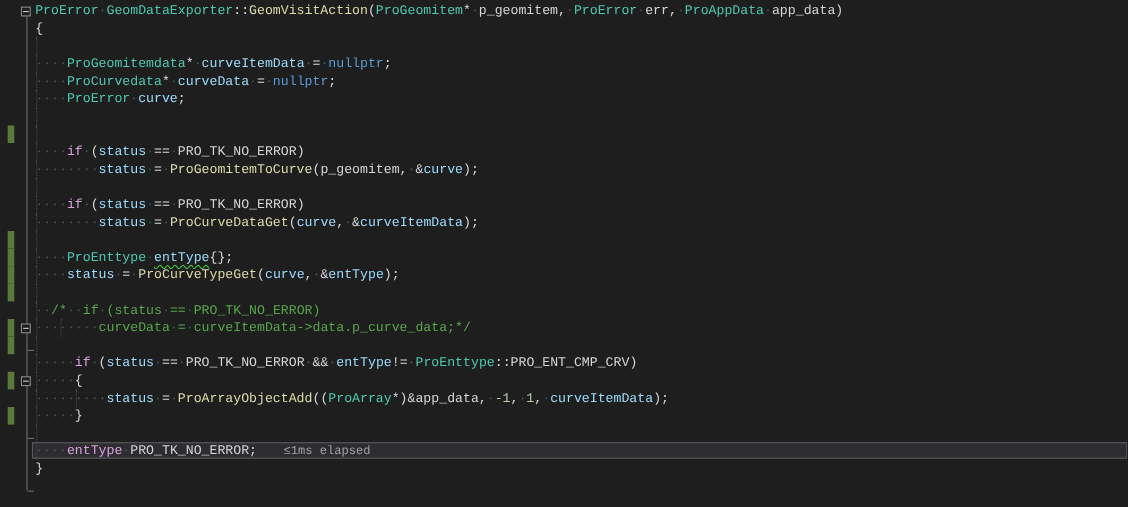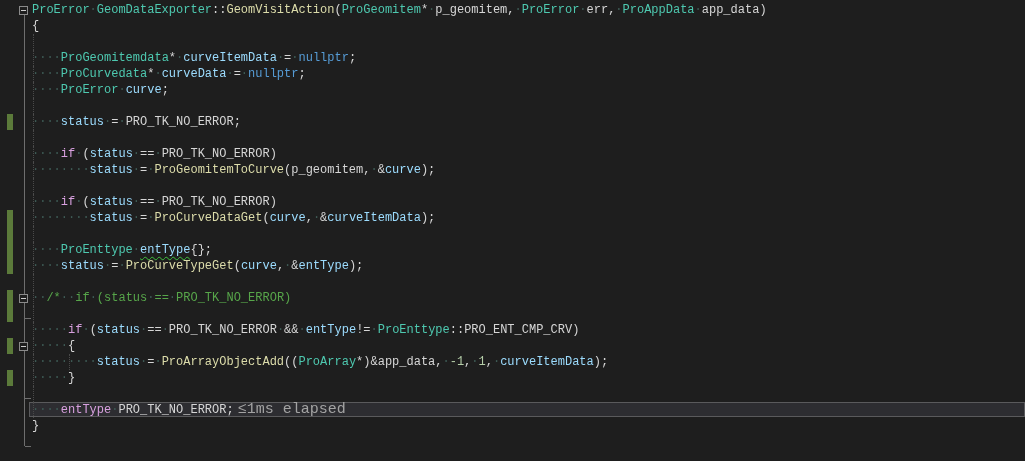--- a/index.html
+++ b/index.html
@@ -62,7 +62,6 @@
       <div class="line"><span class="guide" style="left: 33px;"></span><span class="code"><span class="ws">····</span><span class="tok tok-t">ProCurvedata</span><span class="tok tok-p">*</span><span class="ws">·</span><span class="tok tok-v">curveData</span><span class="ws">·</span><span class="tok tok-p">=</span><span class="ws">·</span><span class="tok tok-k">nullptr</span><span class="tok tok-p">;</span></span></div>
       <div class="line"><span class="guide" style="left: 33px;"></span><span class="code"><span class="ws">····</span><span class="tok tok-t">ProError</span><span class="ws">·</span><span class="tok tok-v">curve</span><span class="tok tok-p">;</span></span></div>
       <div class="line"><span class="guide" style="left: 33px;"></span><span class="code"></span></div>
-      <div class="line"><span class="guide" style="left: 33px;"></span><span class="code"><span class="ws">····</span><span class="tok tok-v">status</span><span class="ws">·</span><span class="tok tok-p">=</span><span class="ws">·</span><span class="tok tok-p">PRO_TK_NO_ERROR;</span></span></div>
       <div class="line"><span class="guide" style="left: 33px;"></span><span class="code"></span></div>
       <div class="line"><span class="guide" style="left: 33px;"></span><span class="code"><span class="ws">····</span><span class="tok tok-c">if</span><span class="ws">·</span><span class="tok tok-p">(</span><span class="tok tok-v">status</span><span class="ws">·</span><span class="tok tok-p">==</span><span class="ws">·</span><span class="tok tok-p">PRO_TK_NO_ERROR)</span></span></div>
       <div class="line"><span class="guide" style="left: 33px;"></span><span class="code"><span class="ws">········</span><span class="tok tok-v">status</span><span class="ws">·</span><span class="tok tok-p">=</span><span class="ws">·</span><span class="tok tok-f">ProGeomitemToCurve</span><span class="tok tok-p">(p_geomitem,</span><span class="ws">·</span><span class="tok tok-p">&amp;</span><span class="tok tok-v">curve</span><span class="tok tok-p">);</span></span></div>

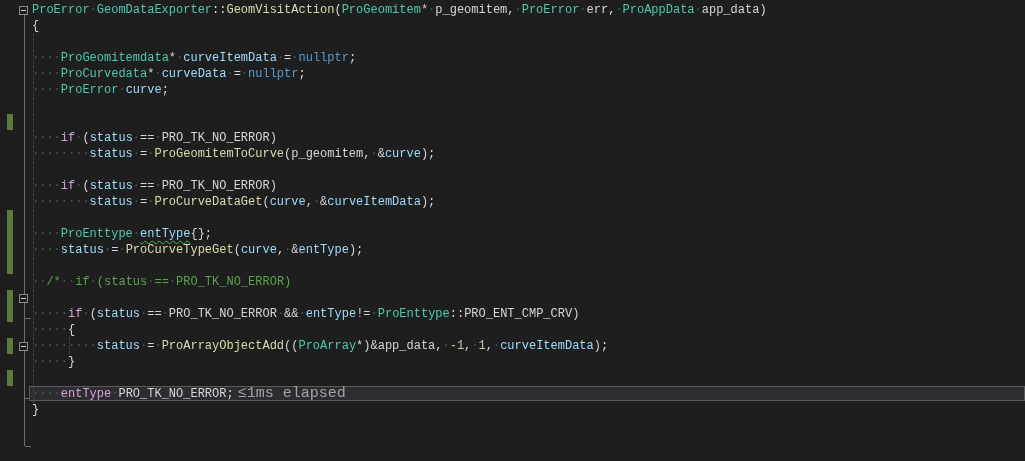--- a/index.html
+++ b/index.html
@@ -73,6 +73,7 @@
       <div class="line"><span class="guide" style="left: 33px;"></span><span class="code"><span class="ws">····</span><span class="tok tok-v">status</span><span class="ws">·</span><span class="tok tok-p">=</span><span class="ws">·</span><span class="tok tok-f">ProCurveTypeGet</span><span class="tok tok-p">(</span><span class="tok tok-v">curve</span><span class="tok tok-p">,</span><span class="ws">·</span><span class="tok tok-p">&amp;</span><span class="tok tok-v">entType</span><span class="tok tok-p">);</span></span></div>
       <div class="line"><span class="guide" style="left: 33px;"></span><span class="code"></span></div>
       <div class="line"><span class="guide" style="left: 33px;"></span><span class="code"><span class="ws">··</span><span class="tok tok-m">/*</span><span class="ws">··</span><span class="tok tok-m">if</span><span class="ws">·</span><span class="tok tok-m">(status</span><span class="ws">·</span><span class="tok tok-m">==</span><span class="ws">·</span><span class="tok tok-m">PRO_TK_NO_ERROR)</span></span></div>
+      <div class="line"><span class="guide" style="left: 33px;"></span><span class="guide" style="left: 54.6px;"></span><span class="code"><span class="ws">········</span><span class="tok tok-m">curveData</span><span class="ws">·</span><span class="tok tok-m">=</span><span class="ws">·</span><span class="tok tok-m">curveItemData-&gt;data.p_curve_data;*/</span></span></div>
       <div class="line"><span class="guide" style="left: 33px;"></span><span class="code"></span></div>
       <div class="line"><span class="guide" style="left: 33px;"></span><span class="code"><span class="ws">·····</span><span class="tok tok-c">if</span><span class="ws">·</span><span class="tok tok-p">(</span><span class="tok tok-v">status</span><span class="ws">·</span><span class="tok tok-p">==</span><span class="ws">·</span><span class="tok tok-p">PRO_TK_NO_ERROR</span><span class="ws">·</span><span class="tok tok-p">&amp;&amp;</span><span class="ws">·</span><span class="tok tok-v">entType</span><span class="tok tok-p">!=</span><span class="ws">·</span><span class="tok tok-t">ProEnttype</span><span class="tok tok-p">::PRO_ENT_CMP_CRV)</span></span></div>
       <div class="line"><span class="guide" style="left: 33px;"></span><span class="code"><span class="ws">·····</span><span class="tok tok-p">{</span></span></div>

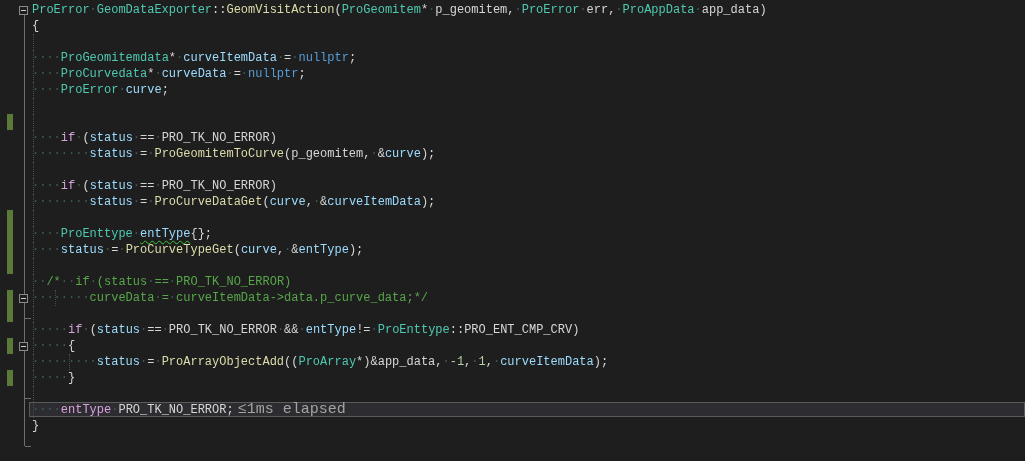--- a/index.html
+++ b/index.html
@@ -30,7 +30,7 @@
   .tok-f{color:var(--c-f);} .tok-v{color:var(--c-v);} .tok-p{color:var(--c-p);}
   .tok-n{color:var(--c-n);} .tok-m{color:var(--c-m);}
   .tok-u{color:var(--c-v);text-decoration:underline wavy #3ec13e 1px;text-underline-offset:3px;}
-  .perftip{position:relative;z-index:2;color:var(--c-tip);margin-left:4px;font-size:15px;}
+  .perftip{position:relative;z-index:2;color:var(--c-tip);margin-left:24px;font-size:11px;}
 </style>
 </head>
 <body>

